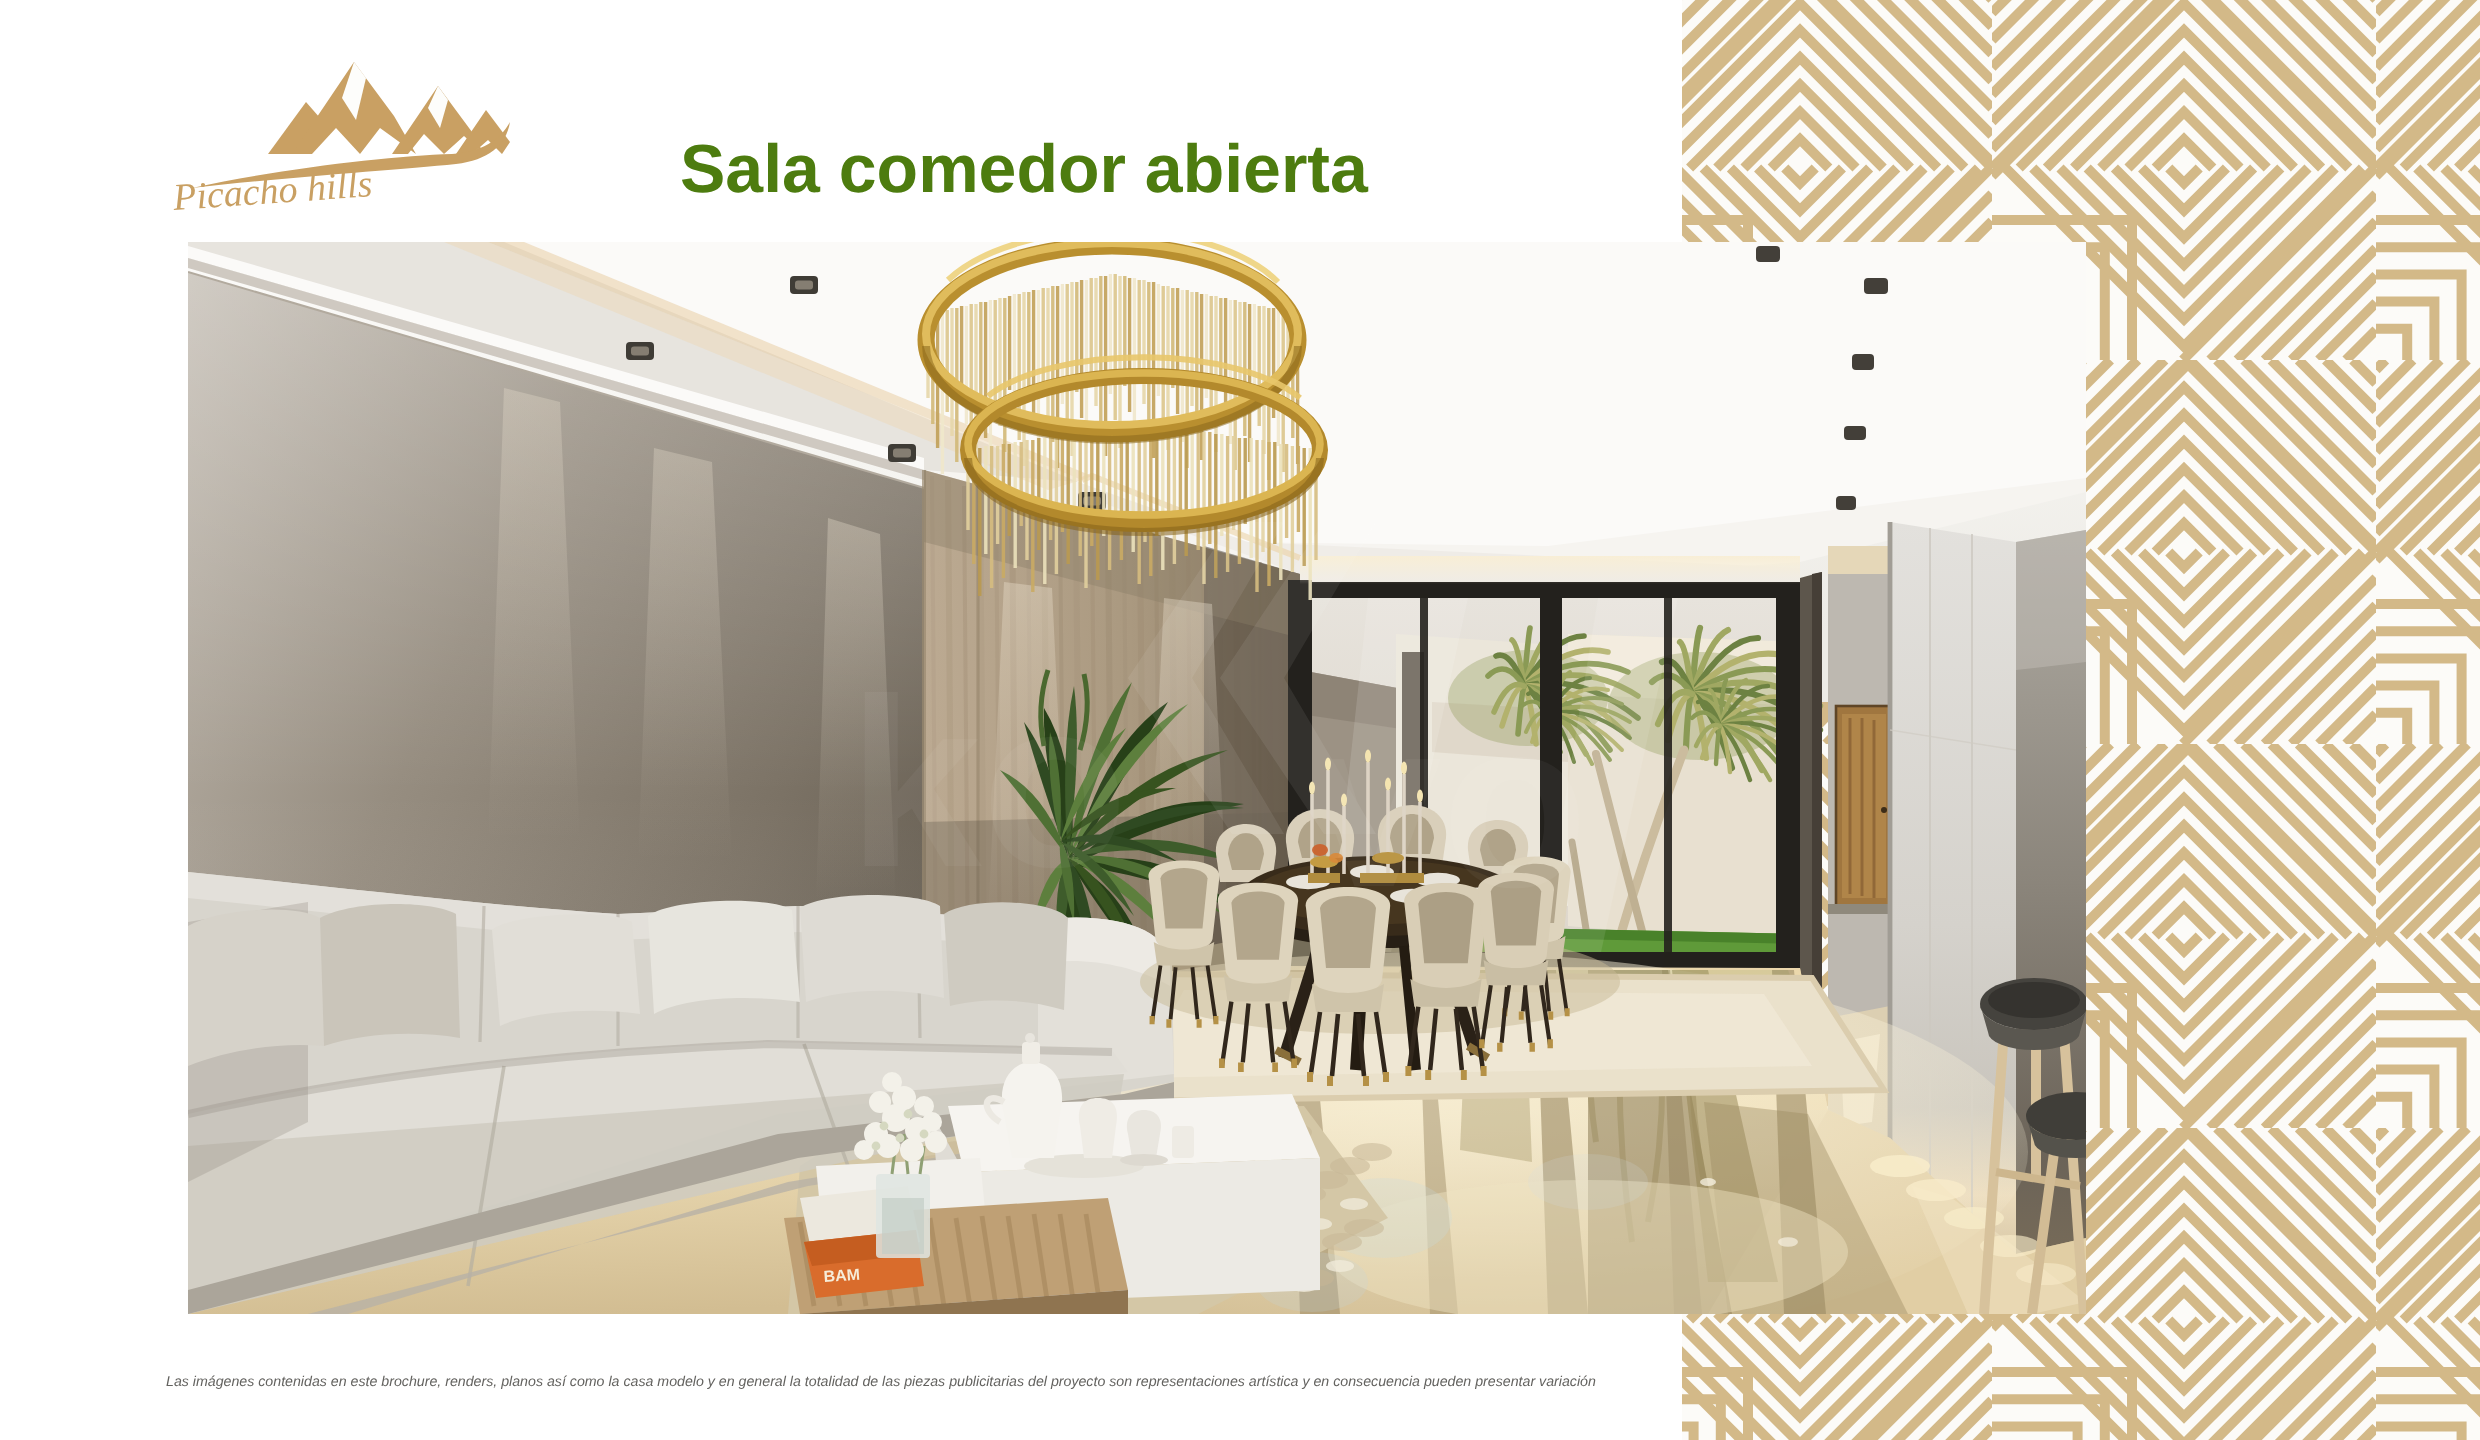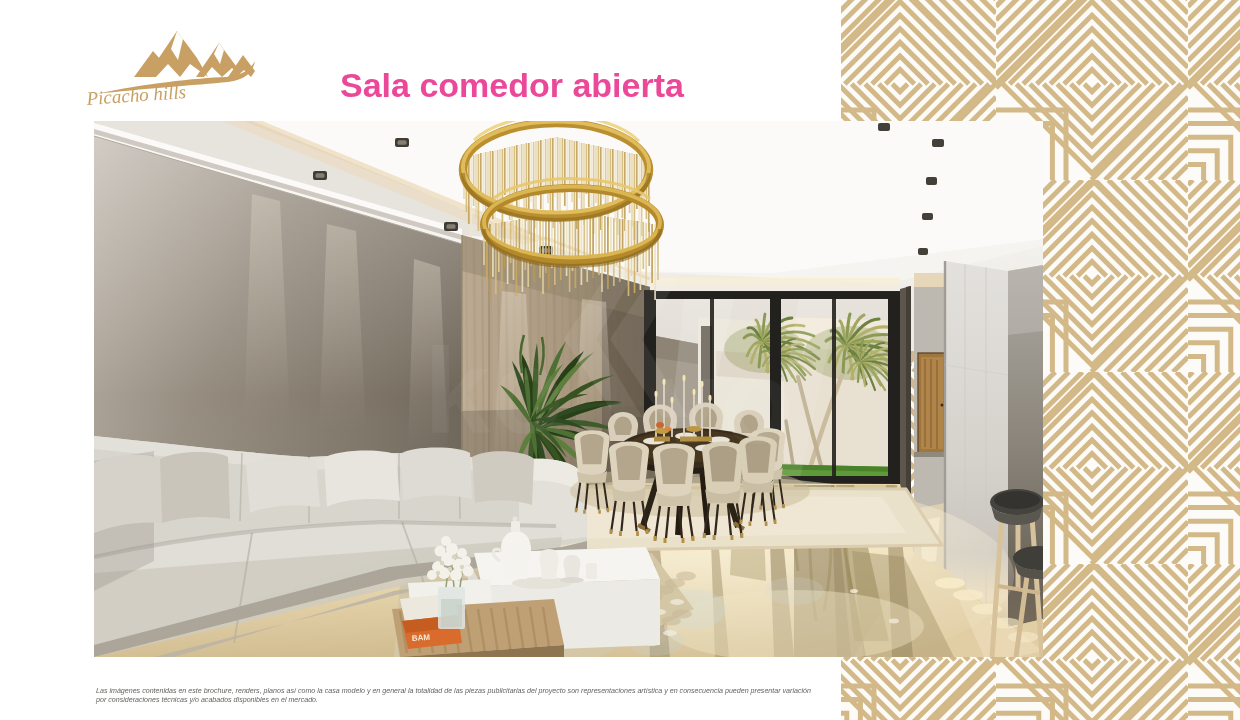--- a/index.html
+++ b/index.html
@@ -81,7 +81,7 @@
 </svg>
 </div>
 
-<div class="abs" style="left:340px;top:66px;width:400px;font-weight:bold;font-size:34px;color:#ec4899;letter-spacing:0px">Sala comedor abierta</div>
+<div class="abs" style="left:340px;top:66px;width:400px;font-weight:bold;font-size:34px;color:#4d7c0f;letter-spacing:0px">Sala comedor abierta</div>
 
 <div class="abs" style="left:94px;top:121px;width:949px;height:536px">
 <svg width="949" height="536" viewBox="0 0 949 536" xmlns="http://www.w3.org/2000/svg">

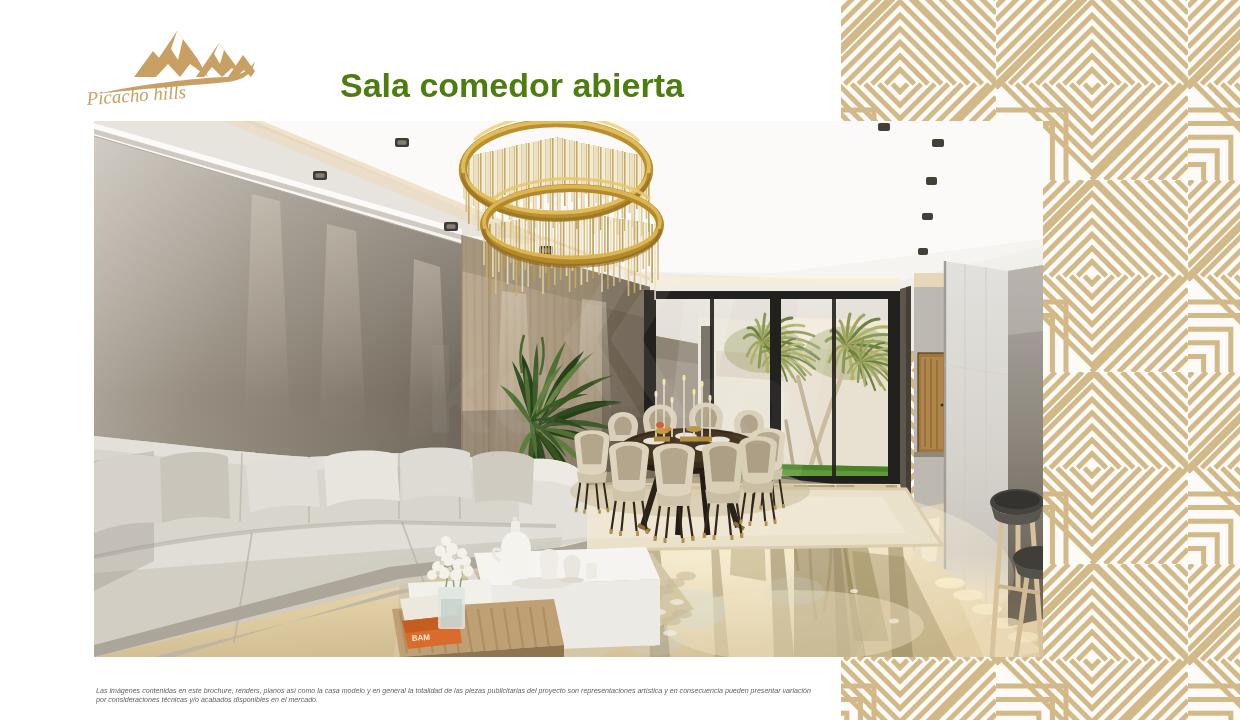--- a/index.html
+++ b/index.html
@@ -939,7 +939,7 @@
 </svg>
 </div>
 
-<div class="abs" style="left:96px;top:687px;width:1140px;font-size:7.1px;font-style:italic;color:#63625f;line-height:8.7px;white-space:nowrap">
+<div class="abs" style="left:83px;top:687px;width:1140px;font-size:7.1px;font-style:italic;color:#63625f;line-height:8.7px;white-space:nowrap">
 <div>Las imágenes contenidas en este brochure, renders, planos así como la casa modelo y en general la totalidad de las piezas publicitarias del proyecto son representaciones artística y en consecuencia pueden presentar variación</div>
 <div>por consideraciones técnicas y/o acabados disponibles en el mercado.</div>
 </div>

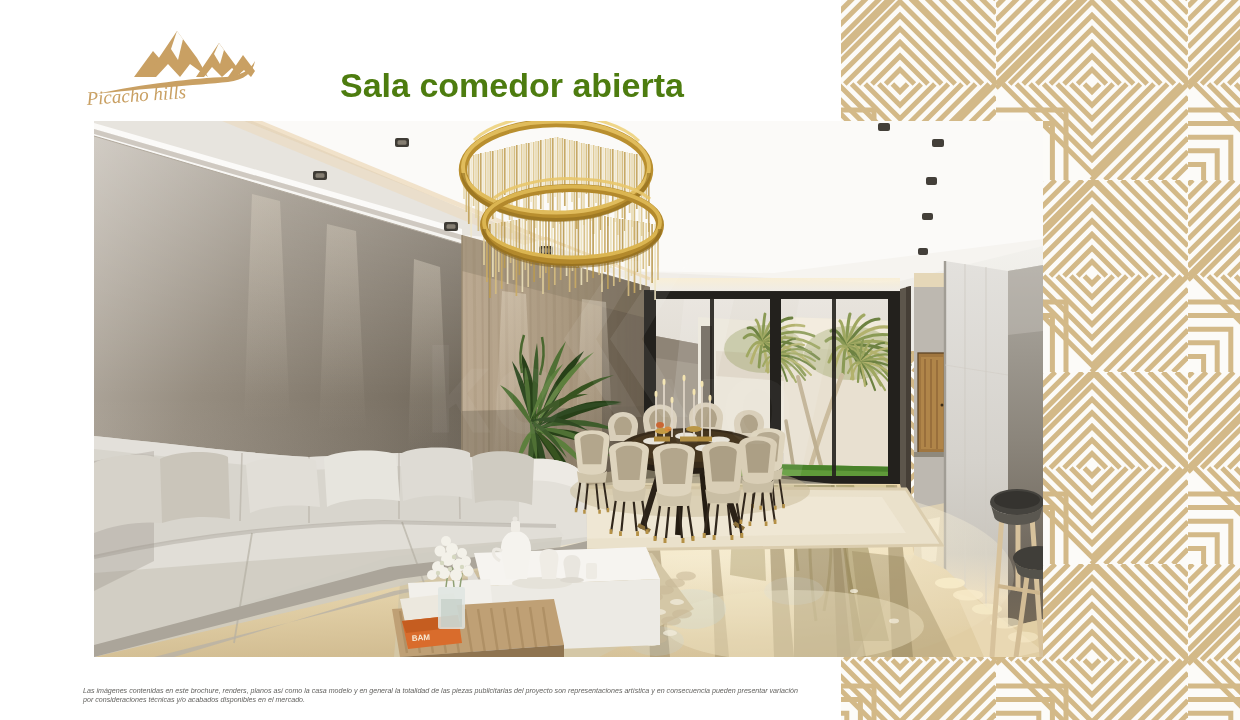--- a/index.html
+++ b/index.html
@@ -941,7 +941,6 @@
 
 <div class="abs" style="left:83px;top:687px;width:1140px;font-size:7.1px;font-style:italic;color:#63625f;line-height:8.7px;white-space:nowrap">
 <div>Las imágenes contenidas en este brochure, renders, planos así como la casa modelo y en general la totalidad de las piezas publicitarias del proyecto son representaciones artística y en consecuencia pueden presentar variación</div>
-<div>por consideraciones técnicas y/o acabados disponibles en el mercado.</div>
 </div>
 
 </body></html>

